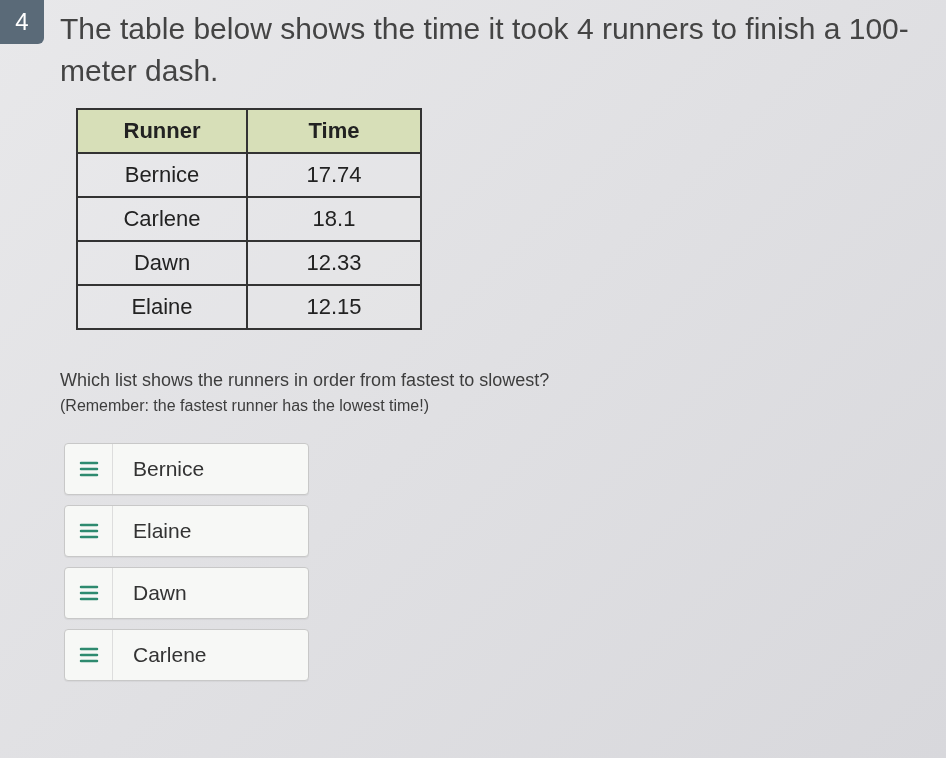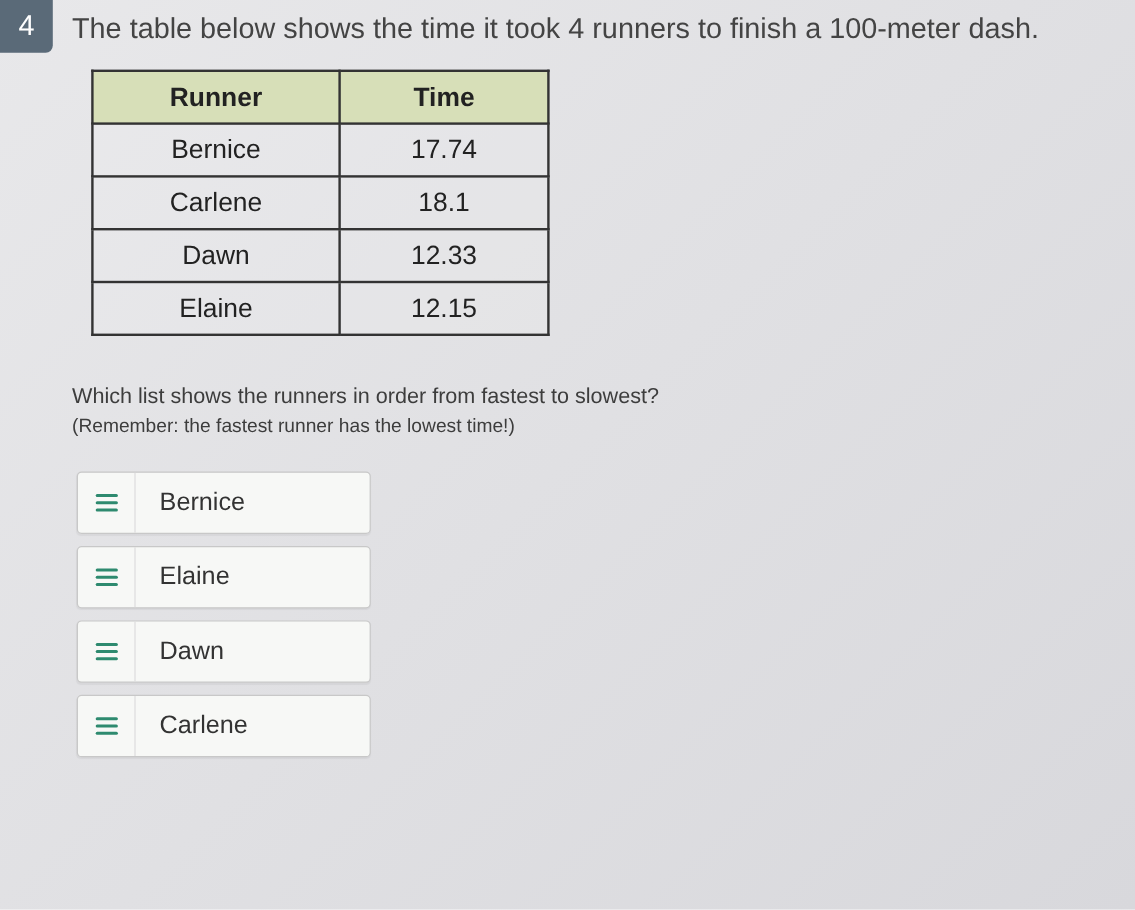--- a/index.html
+++ b/index.html
@@ -31,7 +31,7 @@
     padding: 8px 20px 20px 60px;
   }
   .prompt {
-    font-size: 24px;
+    font-size: 30px;
     color: #444;
     margin-bottom: 16px;
     line-height: 1.4;

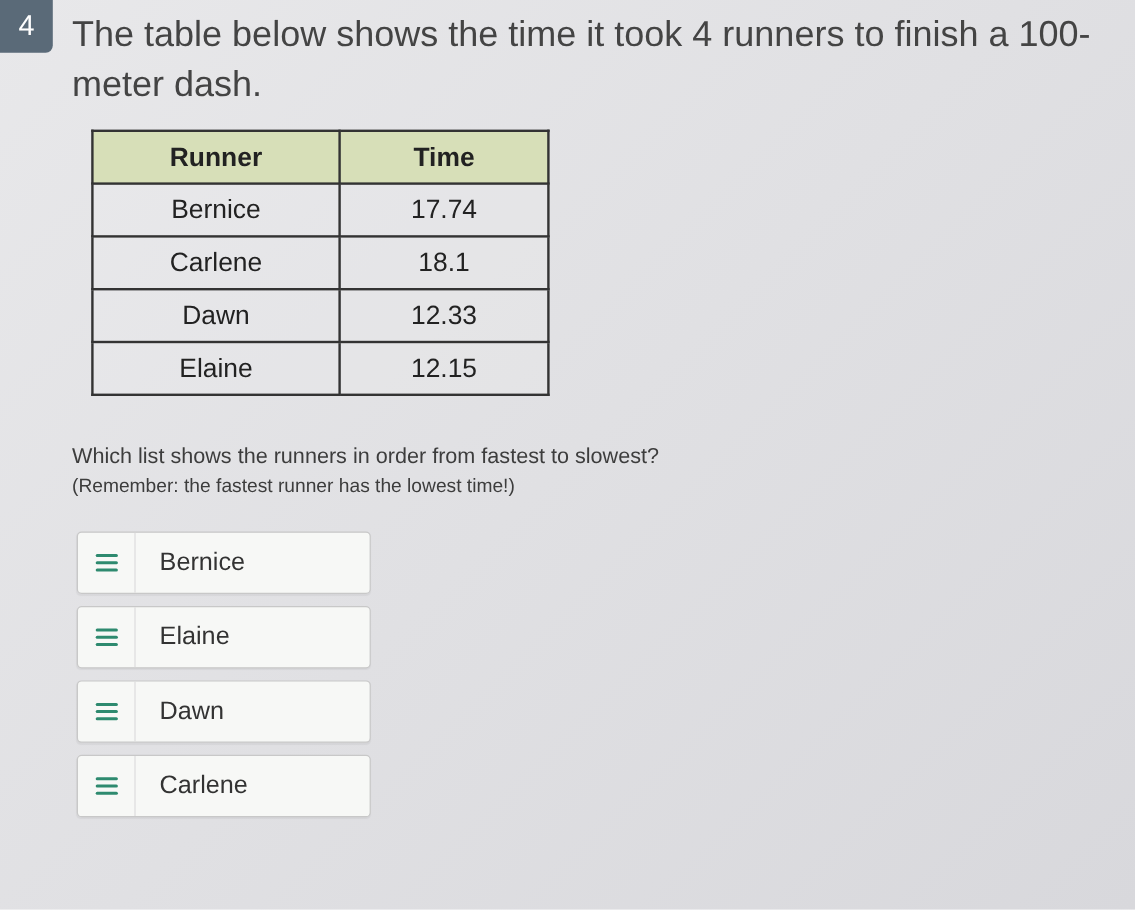--- a/index.html
+++ b/index.html
@@ -51,7 +51,7 @@
     font-weight: 700;
     color: #222;
   }
-  table.data th:first-child, table.data td:first-child { width: 206px; }
+  table.data th:first-child, table.data td:first-child { width: 170px; }
   table.data th:last-child, table.data td:last-child { width: 174px; }
   table.data td { background: rgba(255,255,255,0.1); color: #222; font-weight: 500; }
   .question-text {

